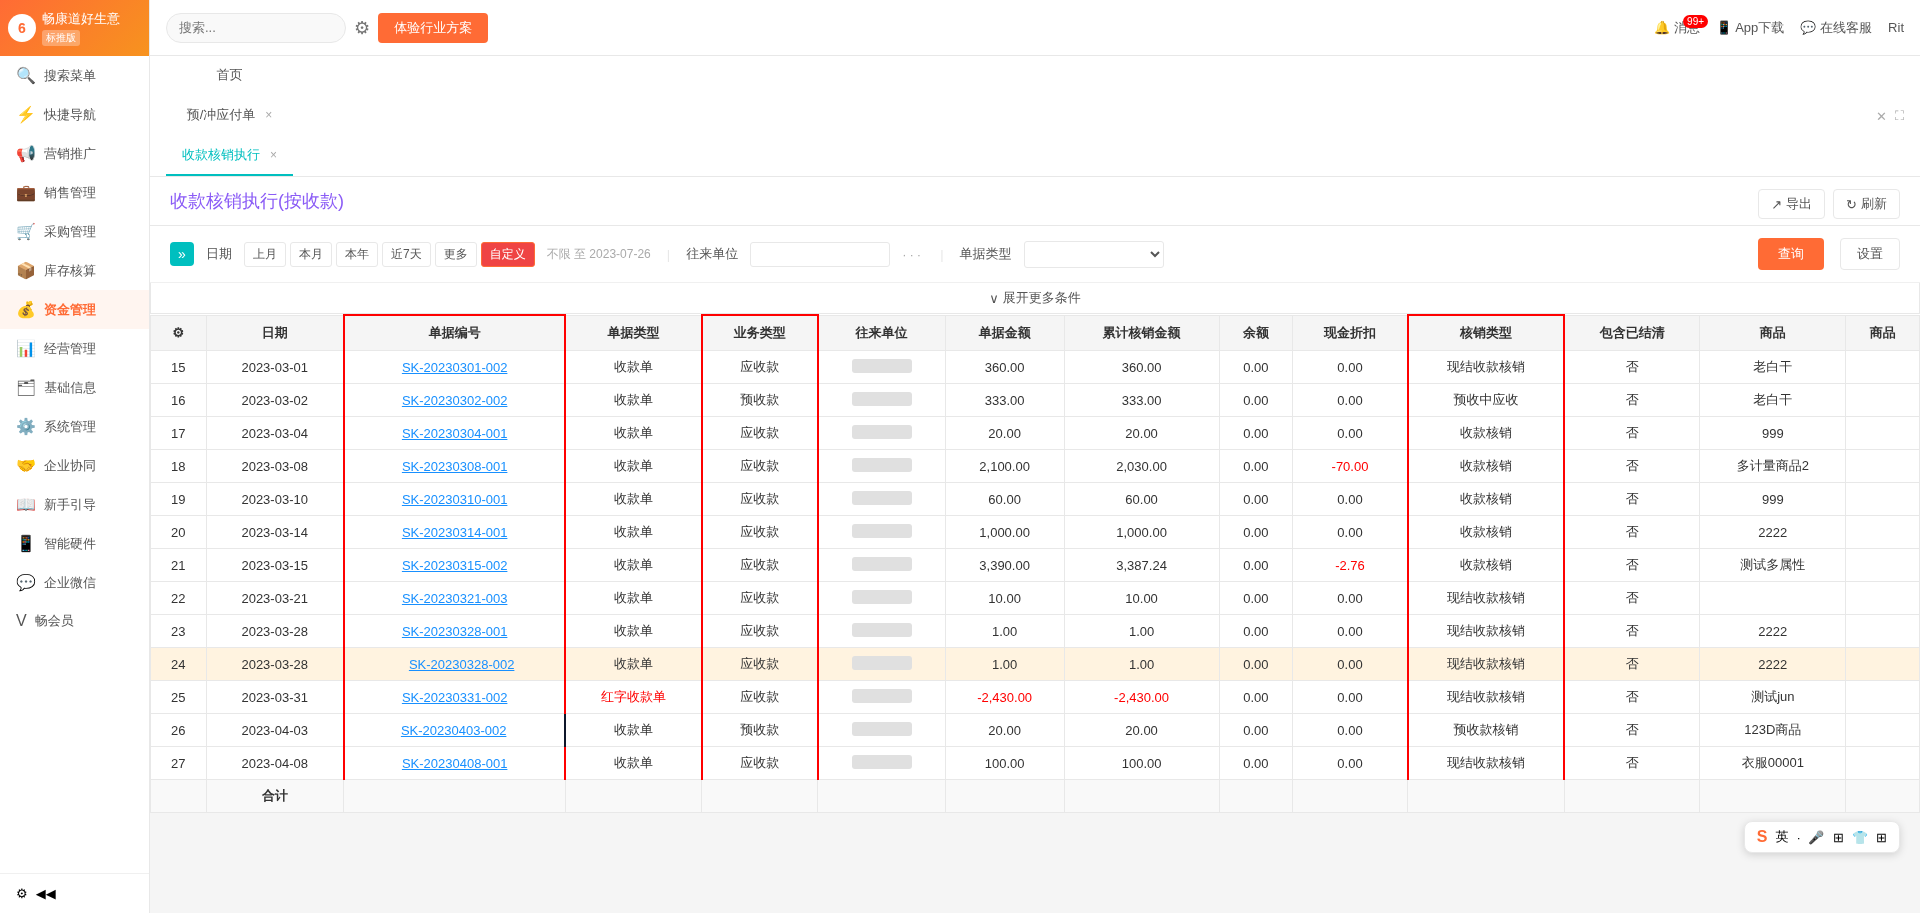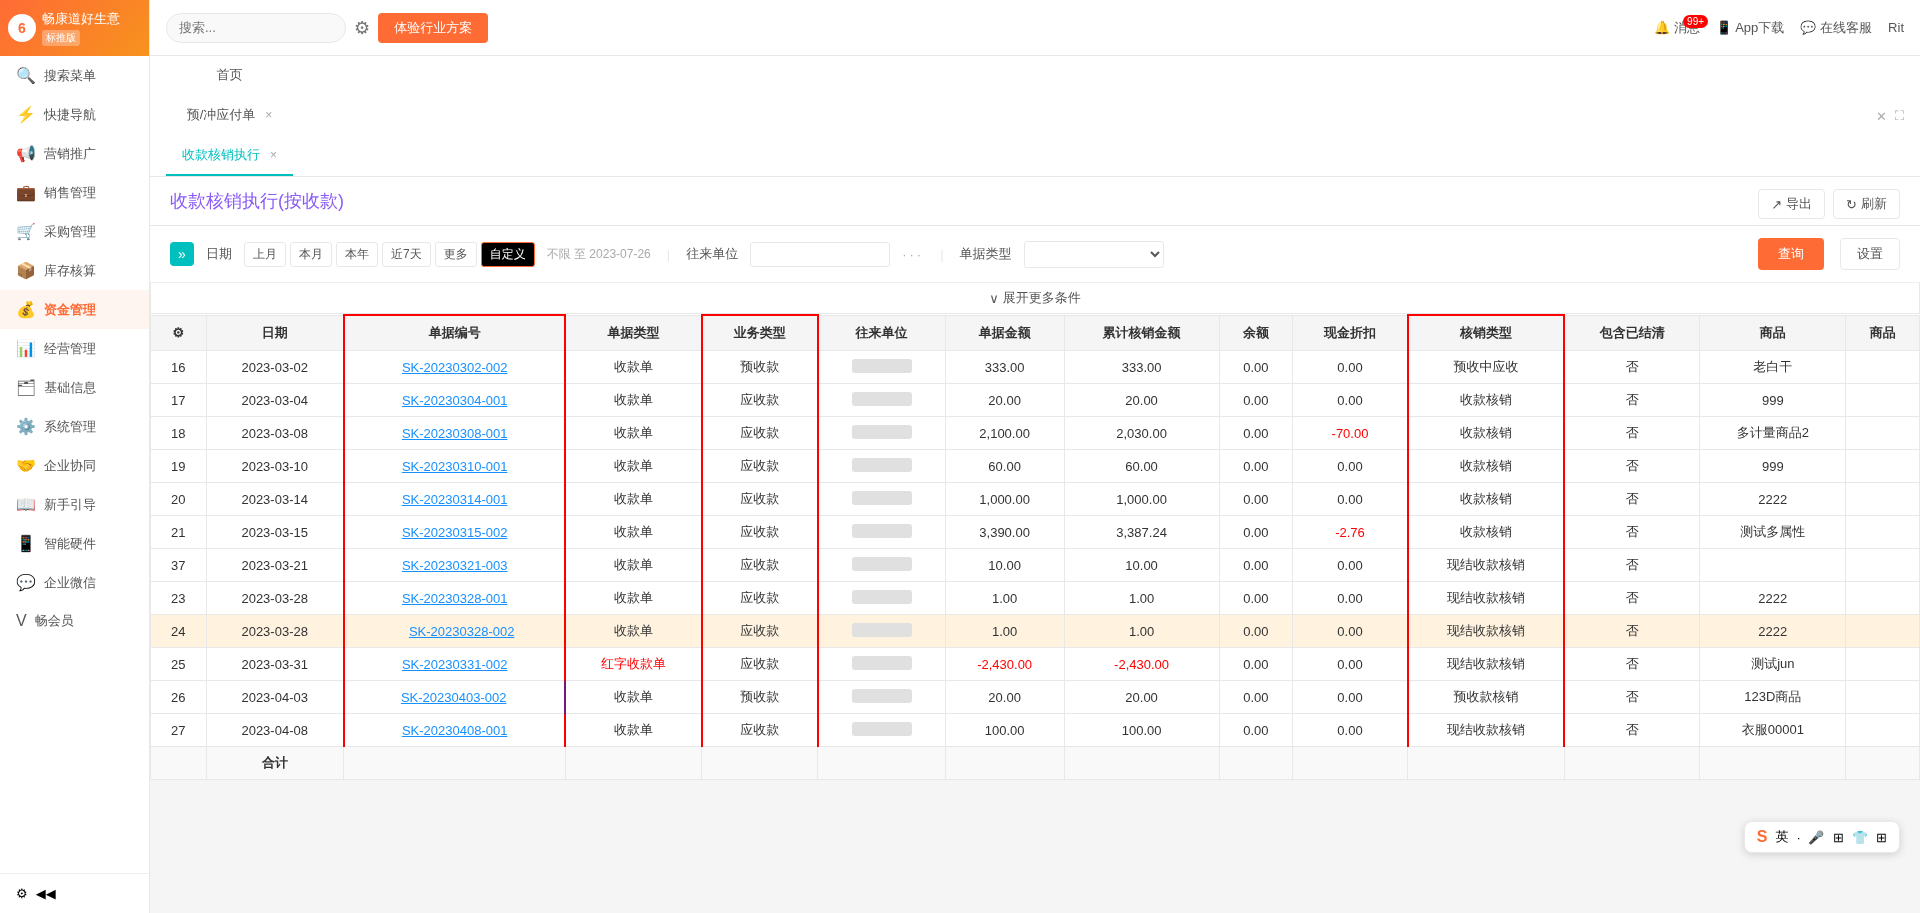--- a/index.html
+++ b/index.html
@@ -111,7 +111,7 @@
     .filter-label { color: #555; font-size: 13px; }
     .filter-date-btns { display: flex; gap: 4px; }
     .filter-date-btn { border: 1px solid #e8e8e8; background: #fff; padding: 3px 8px; border-radius: 3px; cursor: pointer; color: #555; font-size: 12px; }
-    .filter-date-btn.custom { background: #000000; color: white; border-color: #ff6b35; }
+    .filter-date-btn.custom { background: #ef4444; color: white; border-color: #ff6b35; }
     .filter-input { border: 1px solid #e8e8e8; padding: 4px 10px; border-radius: 3px; width: 160px; color: #555; }
     .filter-dots { color: #aaa; letter-spacing: 3px; }
     .filter-select { border: 1px solid #e8e8e8; padding: 4px 10px; border-radius: 3px; min-width: 140px; color: #555; background: #fff; }

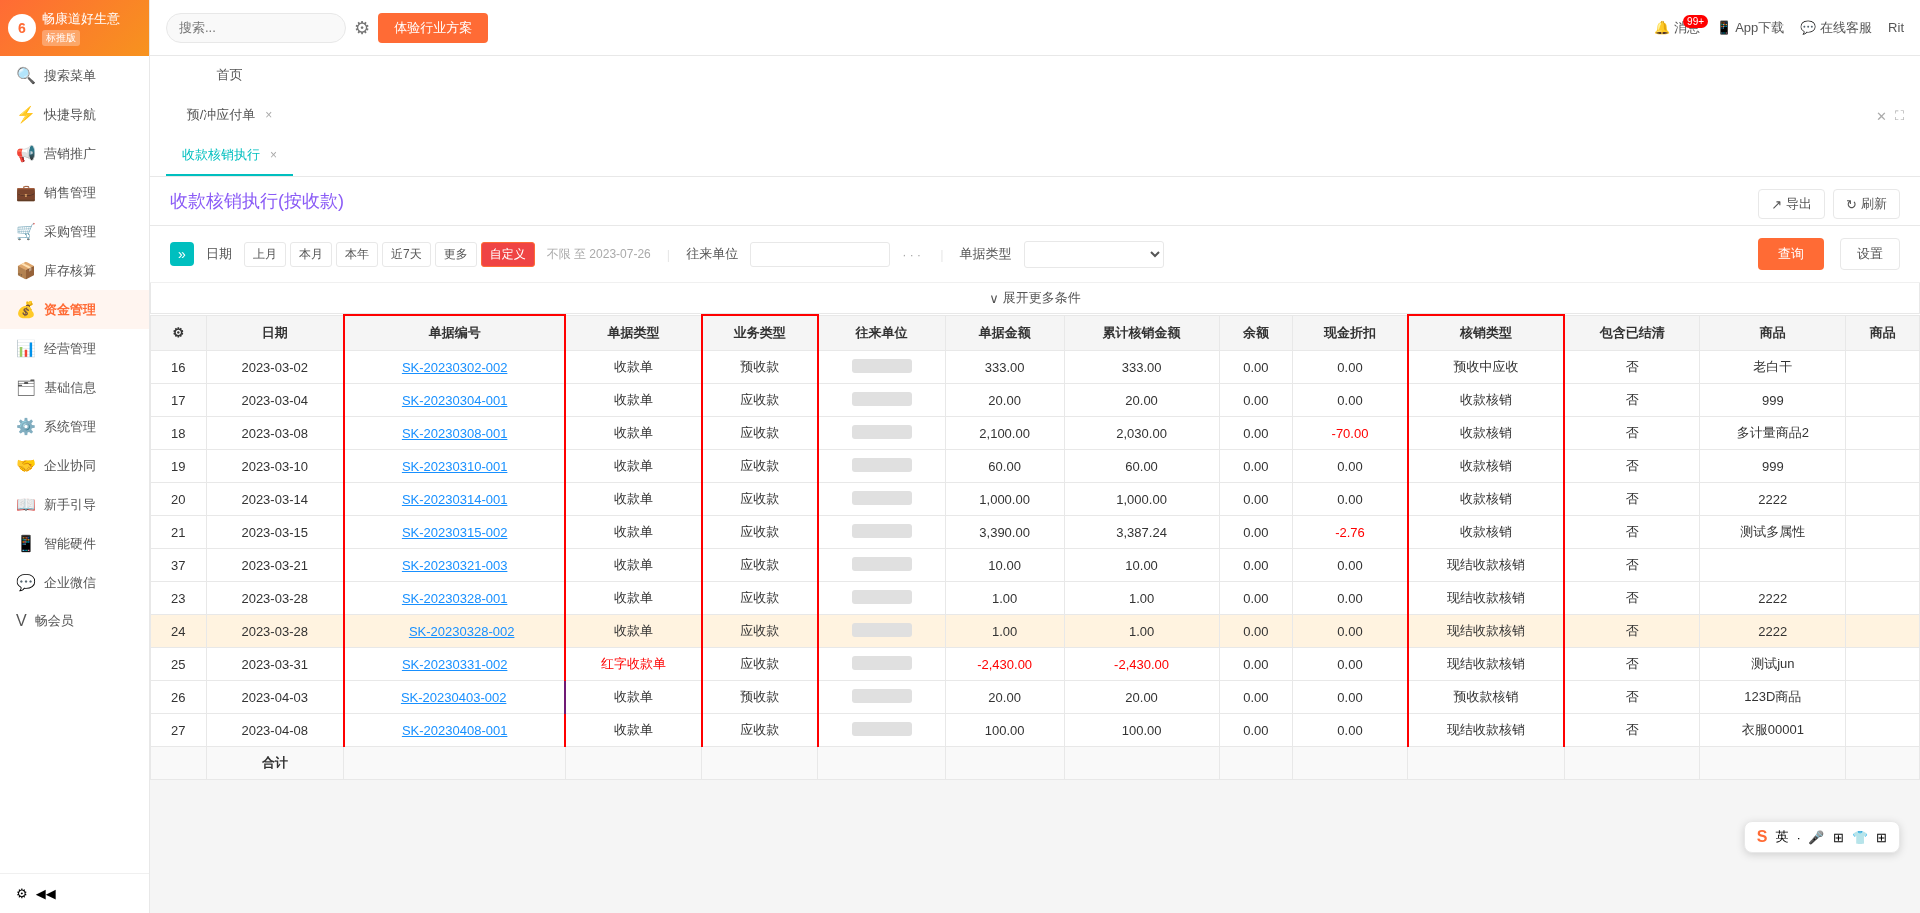--- a/index.html
+++ b/index.html
@@ -354,6 +354,22 @@
       </thead>
       <tbody id="table-body">
           <tr>
+            <td class="">15</td>
+            <td class="">2023-03-01</td>
+            <td style="border-left: 2px solid red; border-right: 2px solid red;"><span class="link-text">SK-20230301-002</span></td>
+            <td class="">收款单</td>
+            <td class="" style="border-left: 2px solid red; border-right: 2px solid red;">应收款</td>
+            <td><span class="blurred"></span></td>
+            <td class="">360.00</td>
+            <td class="">360.00</td>
+            <td class="">0.00</td>
+            <td class="">0.00</td>
+            <td class="" style="border-left: 2px solid red; border-right: 2px solid red;">现结收款核销</td>
+            <td class="">否</td>
+            <td class="">老白干</td>
+            <td class=""></td>
+          </tr>
+          <tr>
             <td class="">16</td>
             <td class="">2023-03-02</td>
             <td style="border-left: 2px solid red; border-right: 2px solid red;"><span class="link-text">SK-20230302-002</span></td>

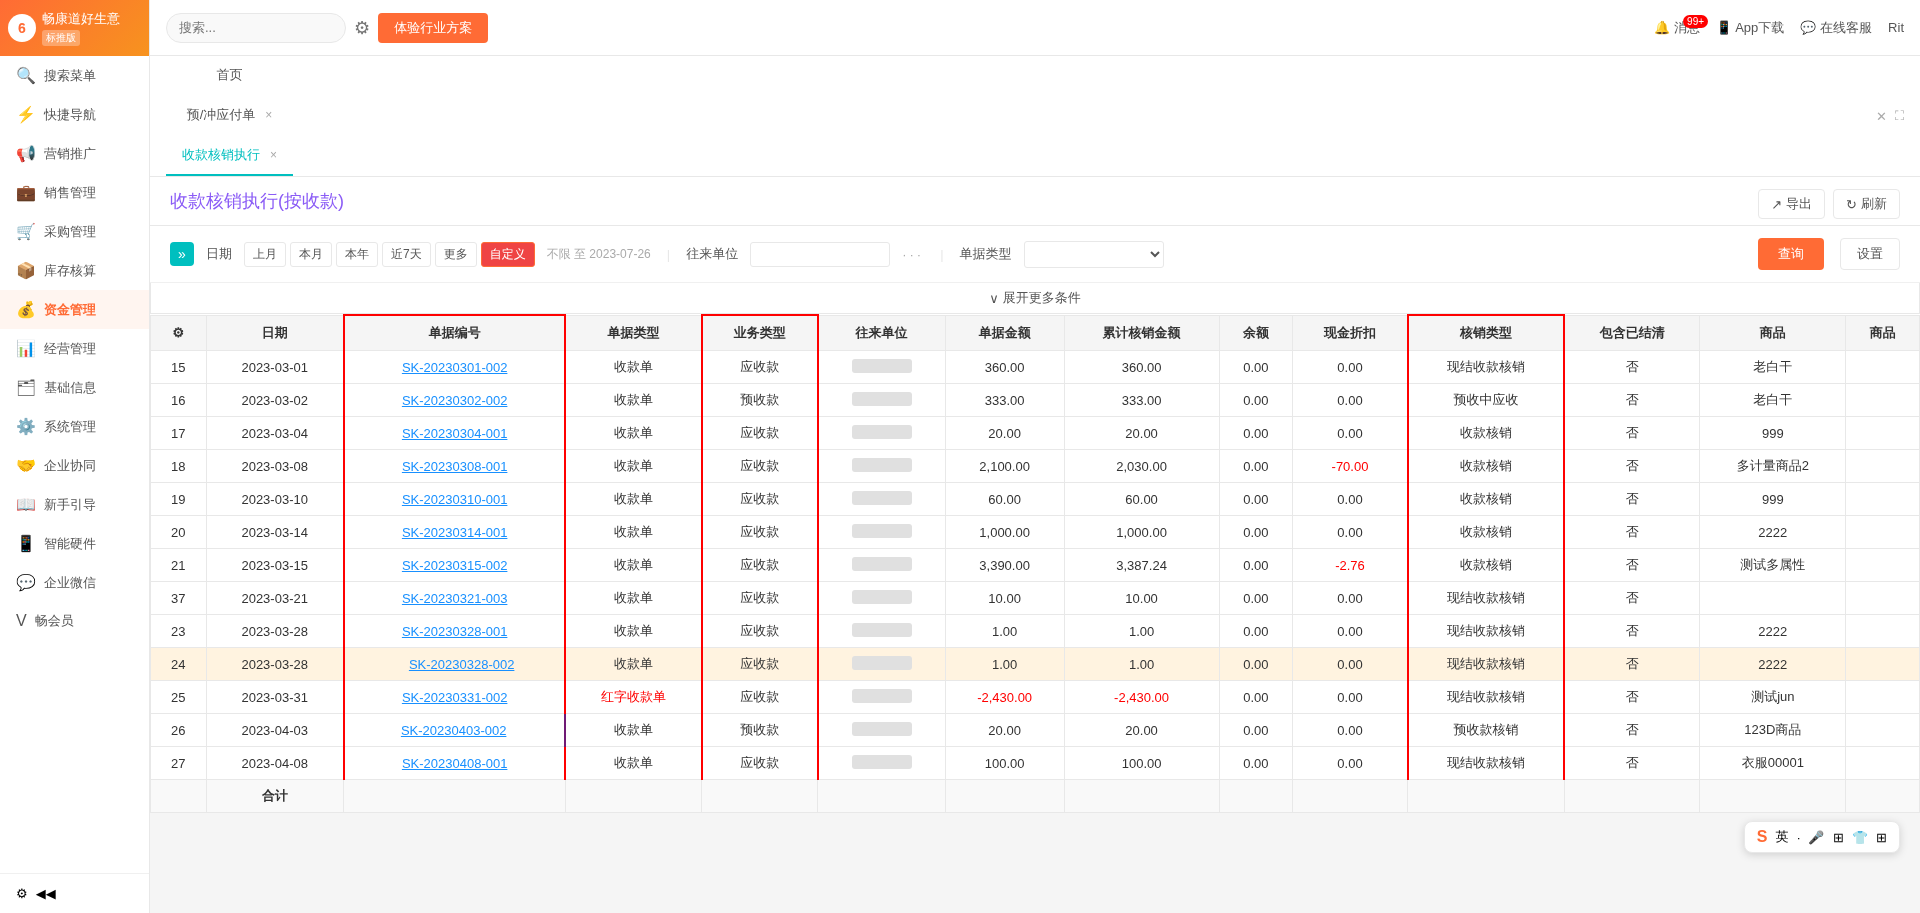--- a/index.html
+++ b/index.html
@@ -466,7 +466,7 @@
             <td class=""></td>
           </tr>
           <tr>
-            <td class="">37</td>
+            <td class="">22</td>
             <td class="">2023-03-21</td>
             <td style="border-left: 2px solid red; border-right: 2px solid red;"><span class="link-text">SK-20230321-003</span></td>
             <td class="">收款单</td>

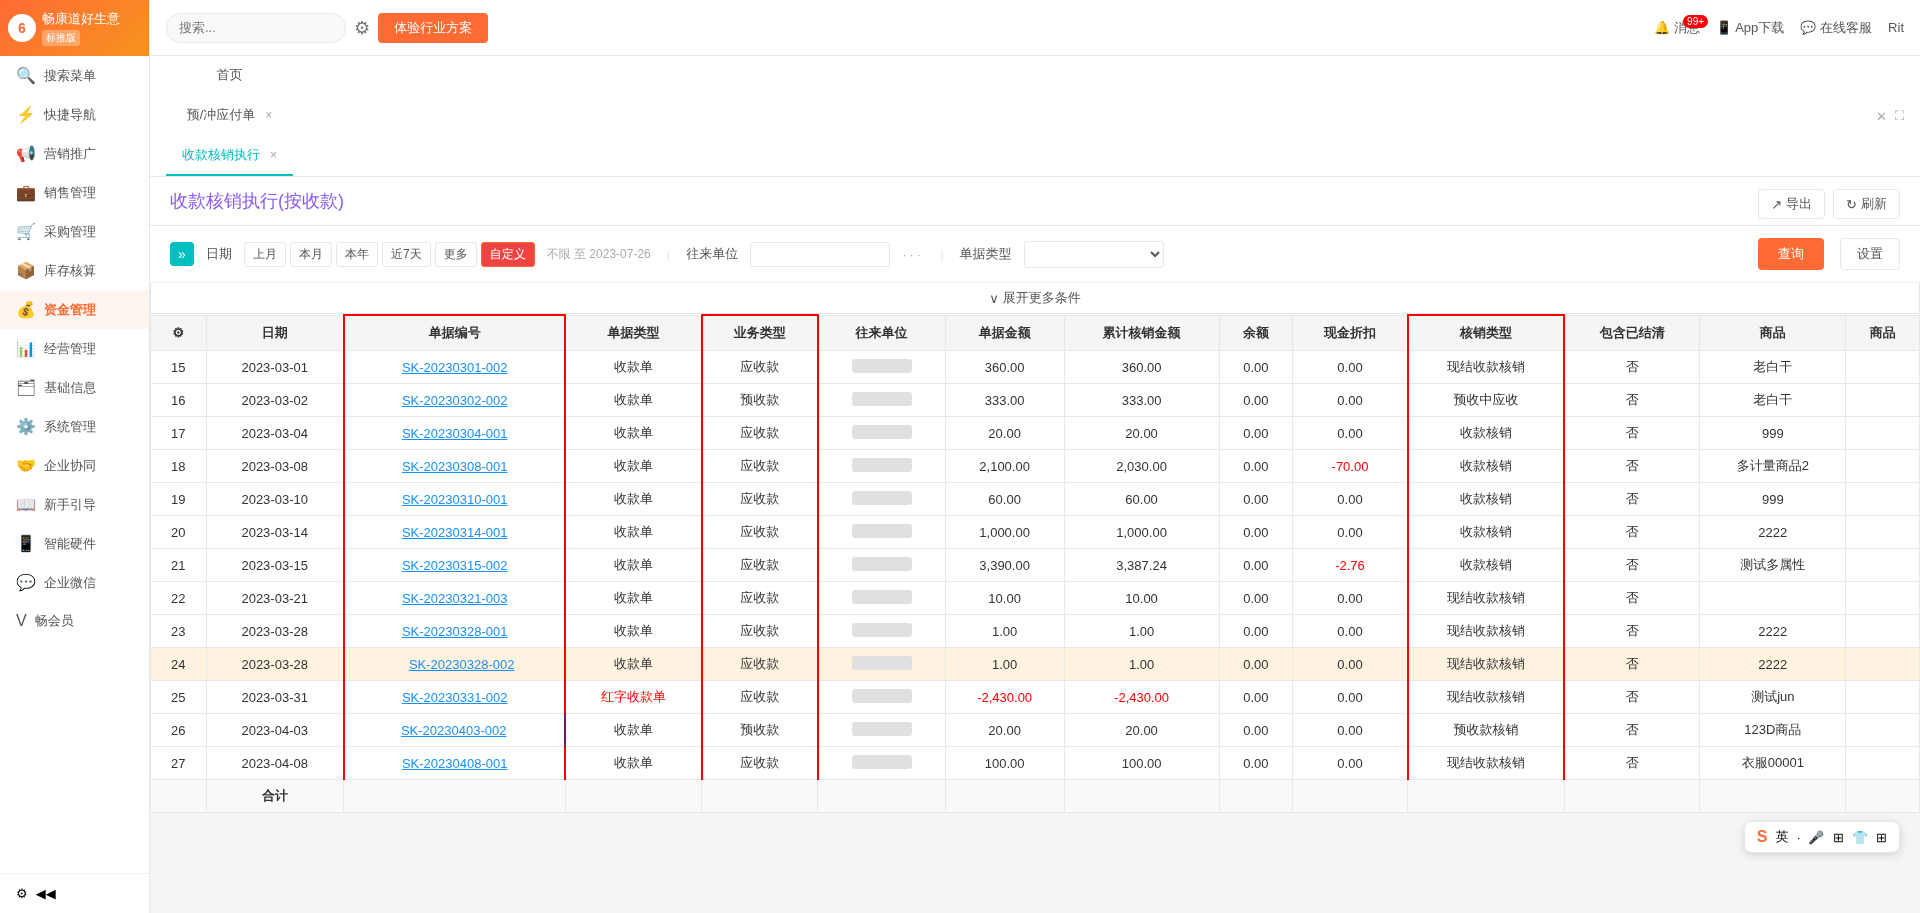--- a/index.html
+++ b/index.html
@@ -532,7 +532,7 @@
           <tr>
             <td class="">26</td>
             <td class="">2023-04-03</td>
-            <td style="border-left: 2px solid red; border-right: 2px solid #701a75; padding-left: 8px;"><span class="link-text">SK-20230403-002</span></td>
+            <td style="border-left: 2px solid red; border-right: 2px solid #0f172a; padding-left: 8px;"><span class="link-text">SK-20230403-002</span></td>
             <td class="">收款单</td>
             <td class="" style="border-left: 2px solid red; border-right: 2px solid red;">预收款</td>
             <td><span class="blurred"></span></td>

